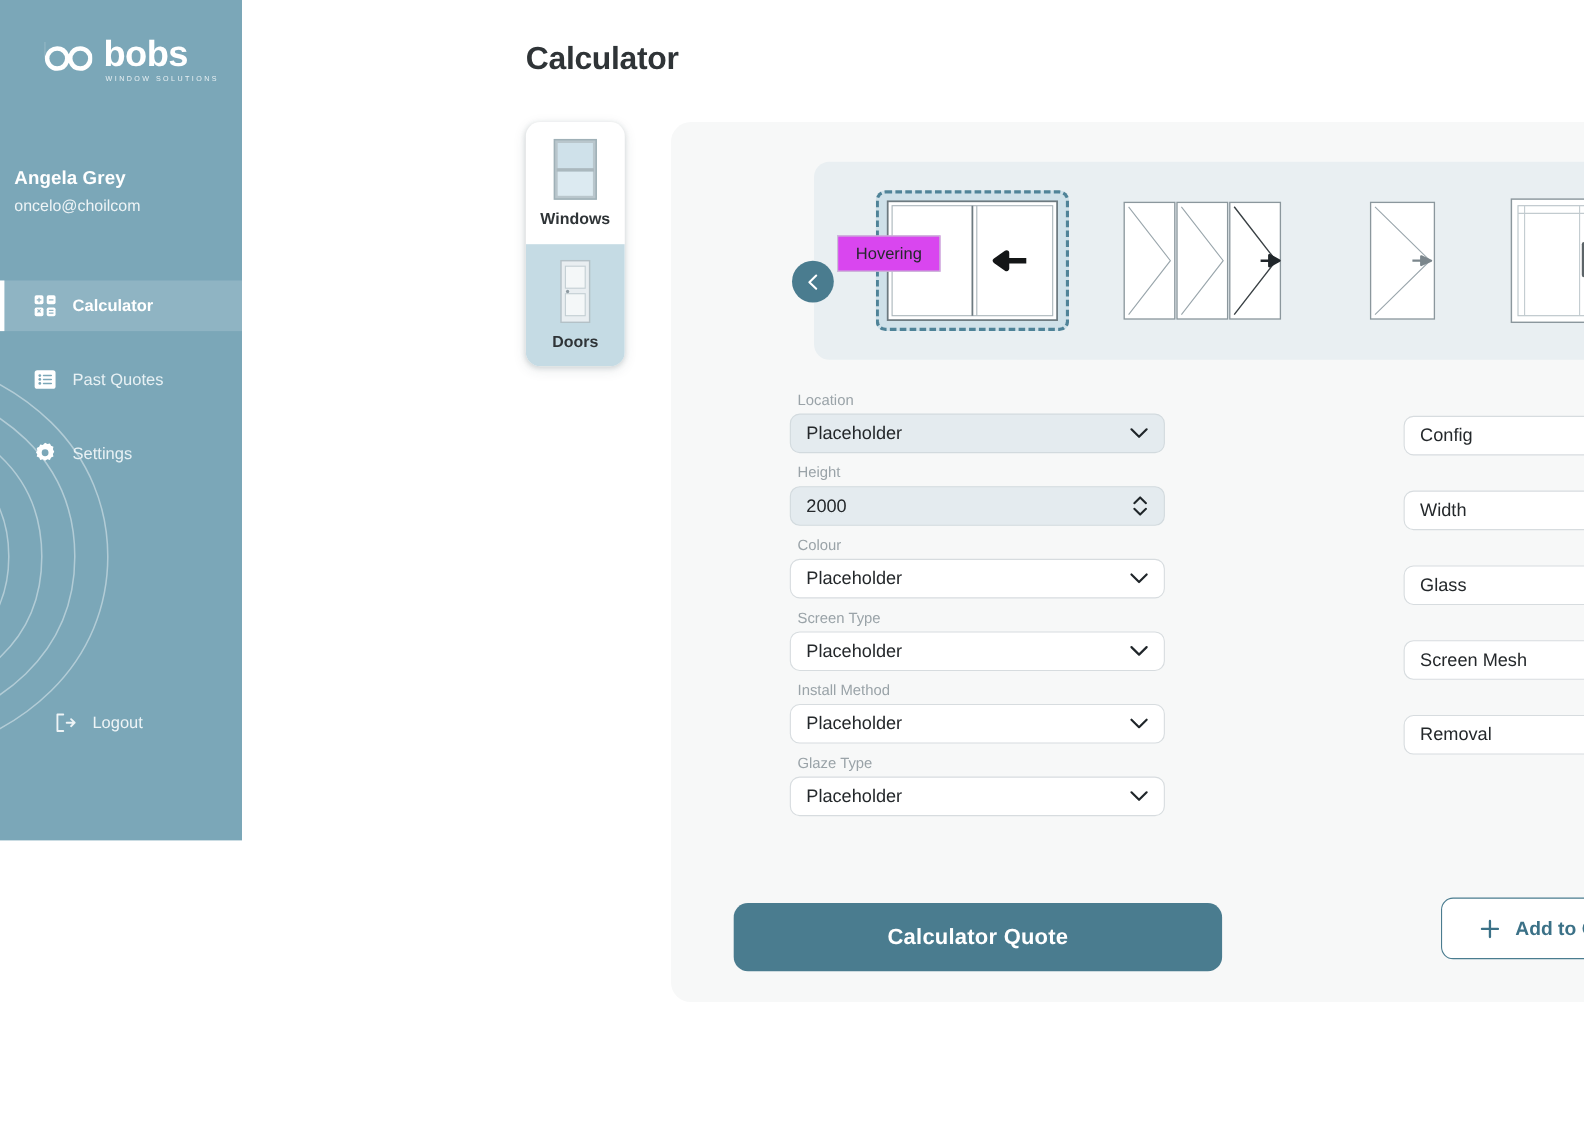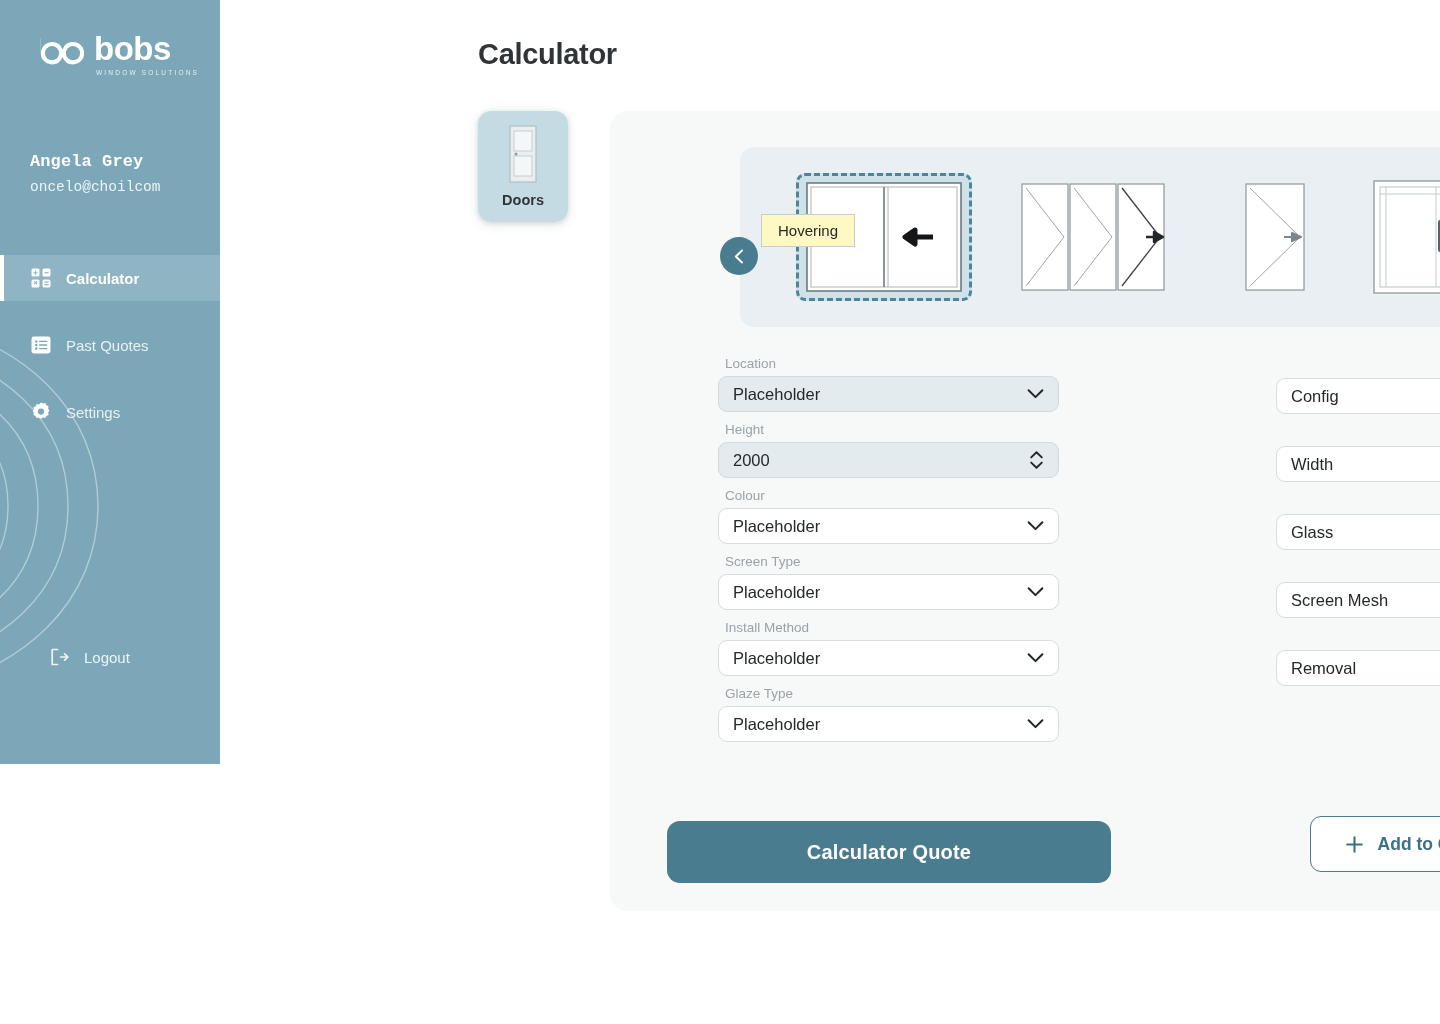--- a/index.html
+++ b/index.html
@@ -26,7 +26,7 @@
   .brand-name { font-size: 33px; font-weight: 700; color: #fff; line-height: 1; letter-spacing: -0.5px; }
   .brand-sub { font-size: 6.5px; color: #e7eff2; letter-spacing: 2.2px; margin-top: 4px; padding-left: 2px; }
 
-  .user { position: absolute; left: 30px; top: 152px; font-family: Liberation Mono, monospace; }
+  .user { position: absolute; left: 13px; top: 152px; }
   .user-name { font-size: 17px; font-weight: 700; color: #ffffff; letter-spacing: .1px; }
   .user-mail { font-size: 14.5px; color: #eef4f6; margin-top: 8px; }
 

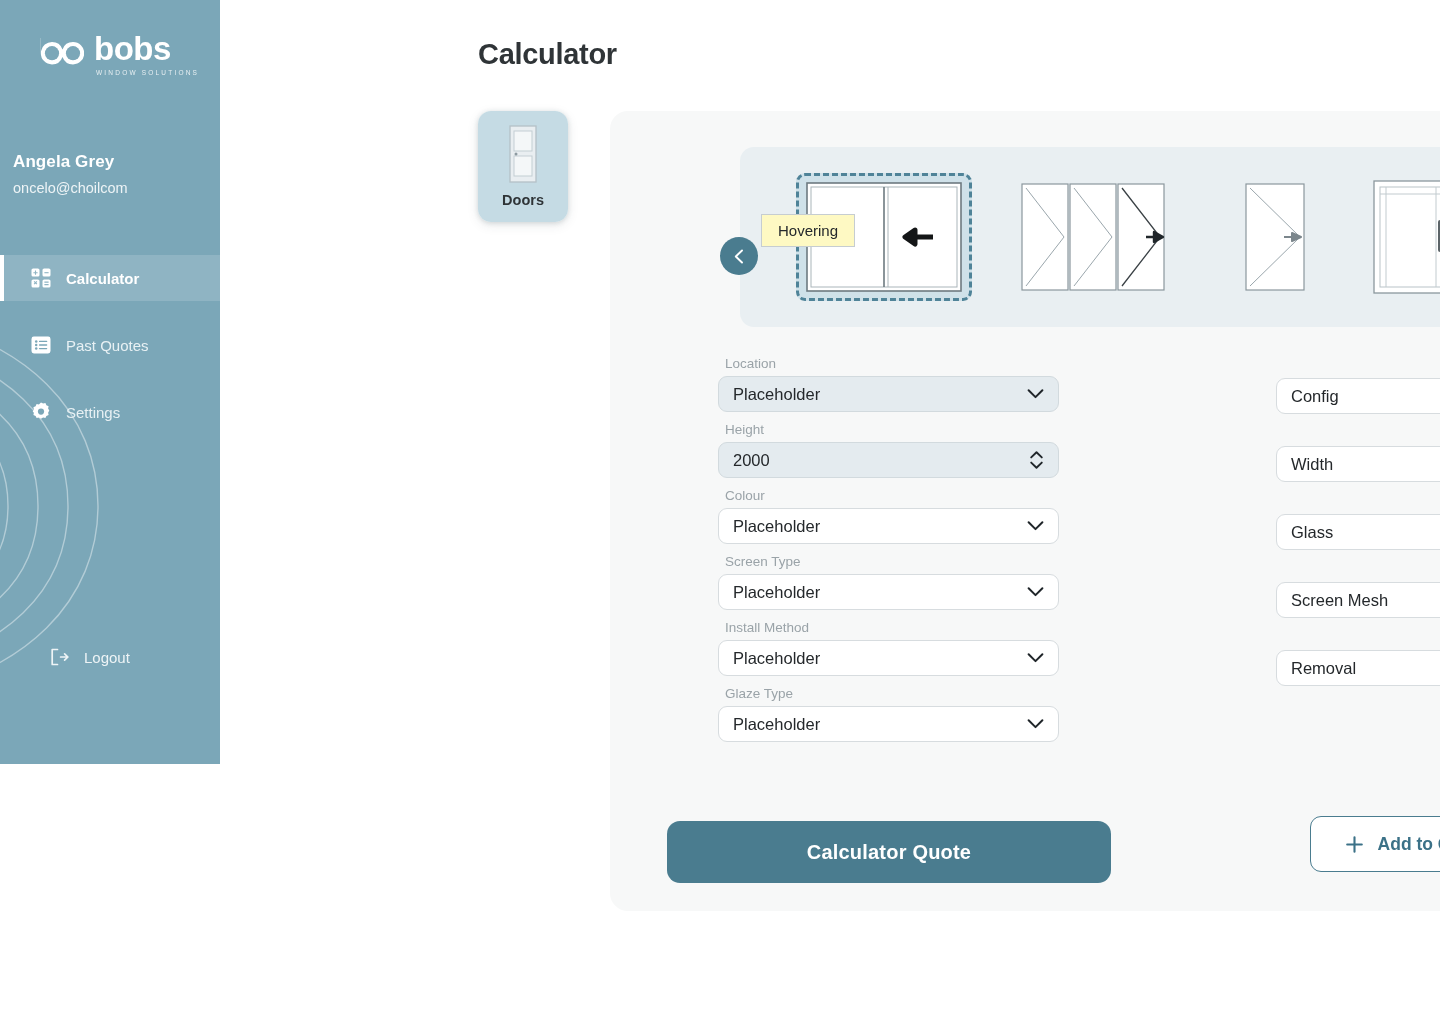--- a/index.html
+++ b/index.html
@@ -222,6 +222,16 @@
 
     <div class="type-rail">
 
+      <div class="type-item">
+        <svg class="type-thumb" viewBox="0 0 44 62">
+          <rect x="3" y="4" width="38" height="54" fill="#b9c6cc"></rect>
+          <rect x="6" y="7" width="32" height="23" fill="#cfe1ea"></rect>
+          <rect x="6" y="32" width="32" height="23" fill="#dceaf1"></rect>
+          <rect x="5" y="30" width="34" height="3" fill="#aab8be"></rect>
+          <rect x="3" y="4" width="38" height="54" fill="none" stroke="#9fb0b7" stroke-width="1.4"></rect>
+        </svg>
+        <div class="type-label">Windows</div>
+      </div>
 
       <div class="type-item selected">
         <svg class="type-thumb" viewBox="0 0 44 62">

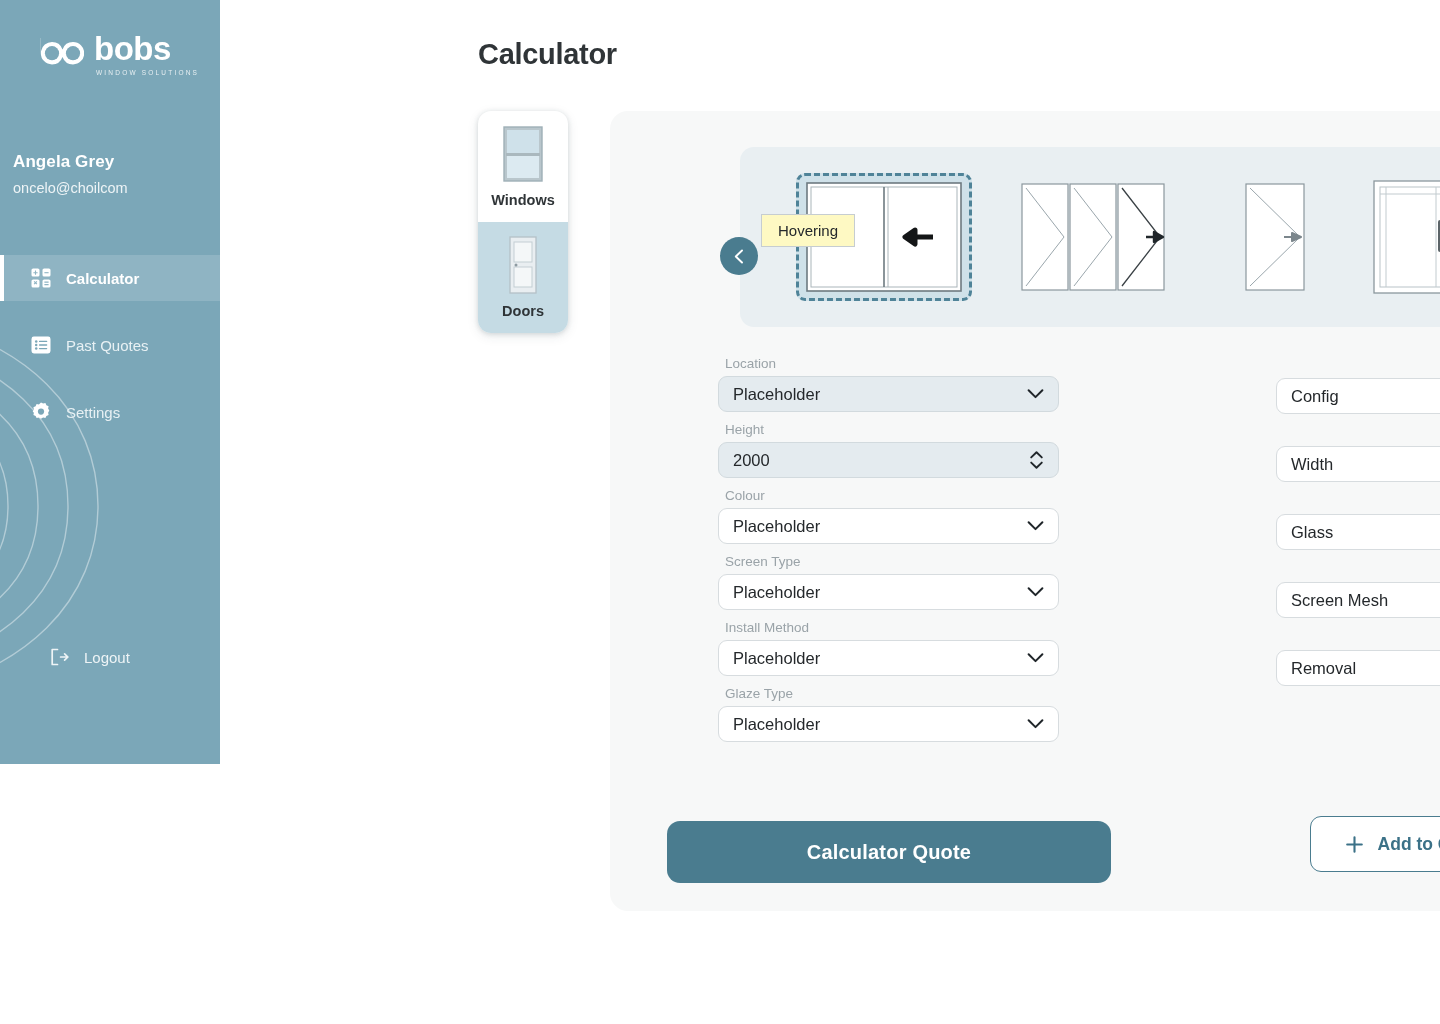--- a/index.html
+++ b/index.html
@@ -94,7 +94,7 @@
   }
   .hover-tip {
     position: absolute; left: -38px; top: 38px; z-index: 6;
-    background: #fef9c3; border: 1px solid #c6cdd1;
+    background: #d946ef; border: 1px solid #c6cdd1;
     font-size: 15px; color: #24282b; padding: 7px 16px; white-space: nowrap;
   }
 

